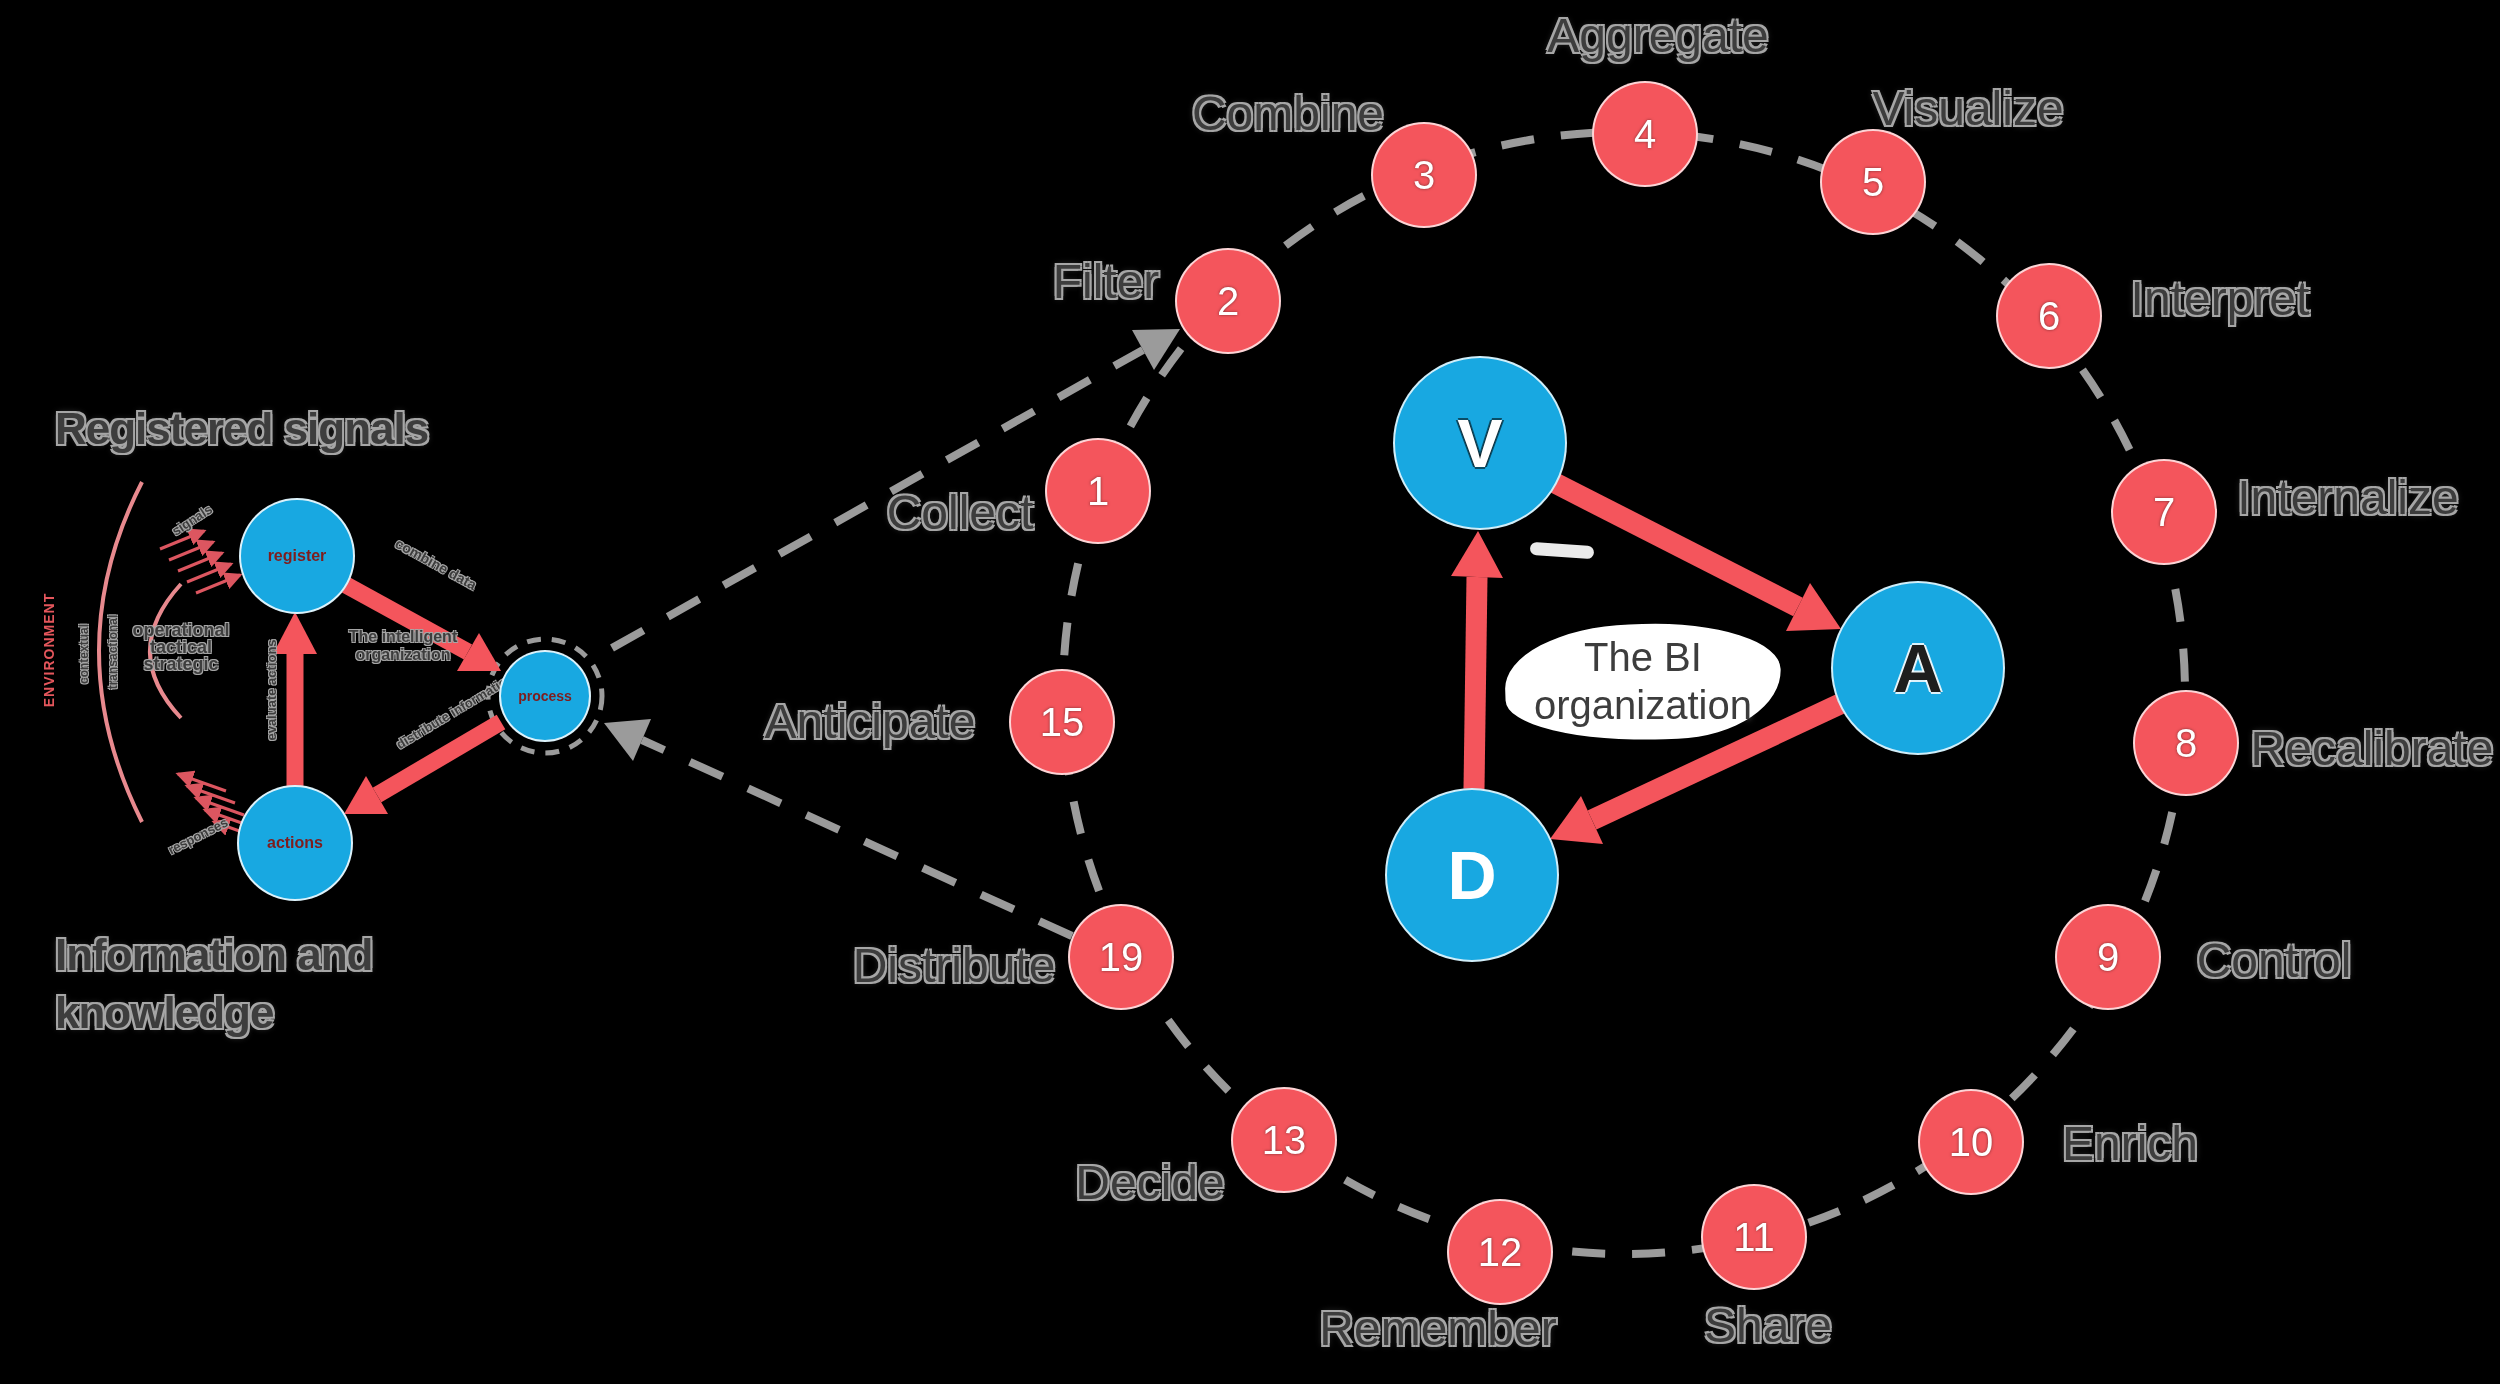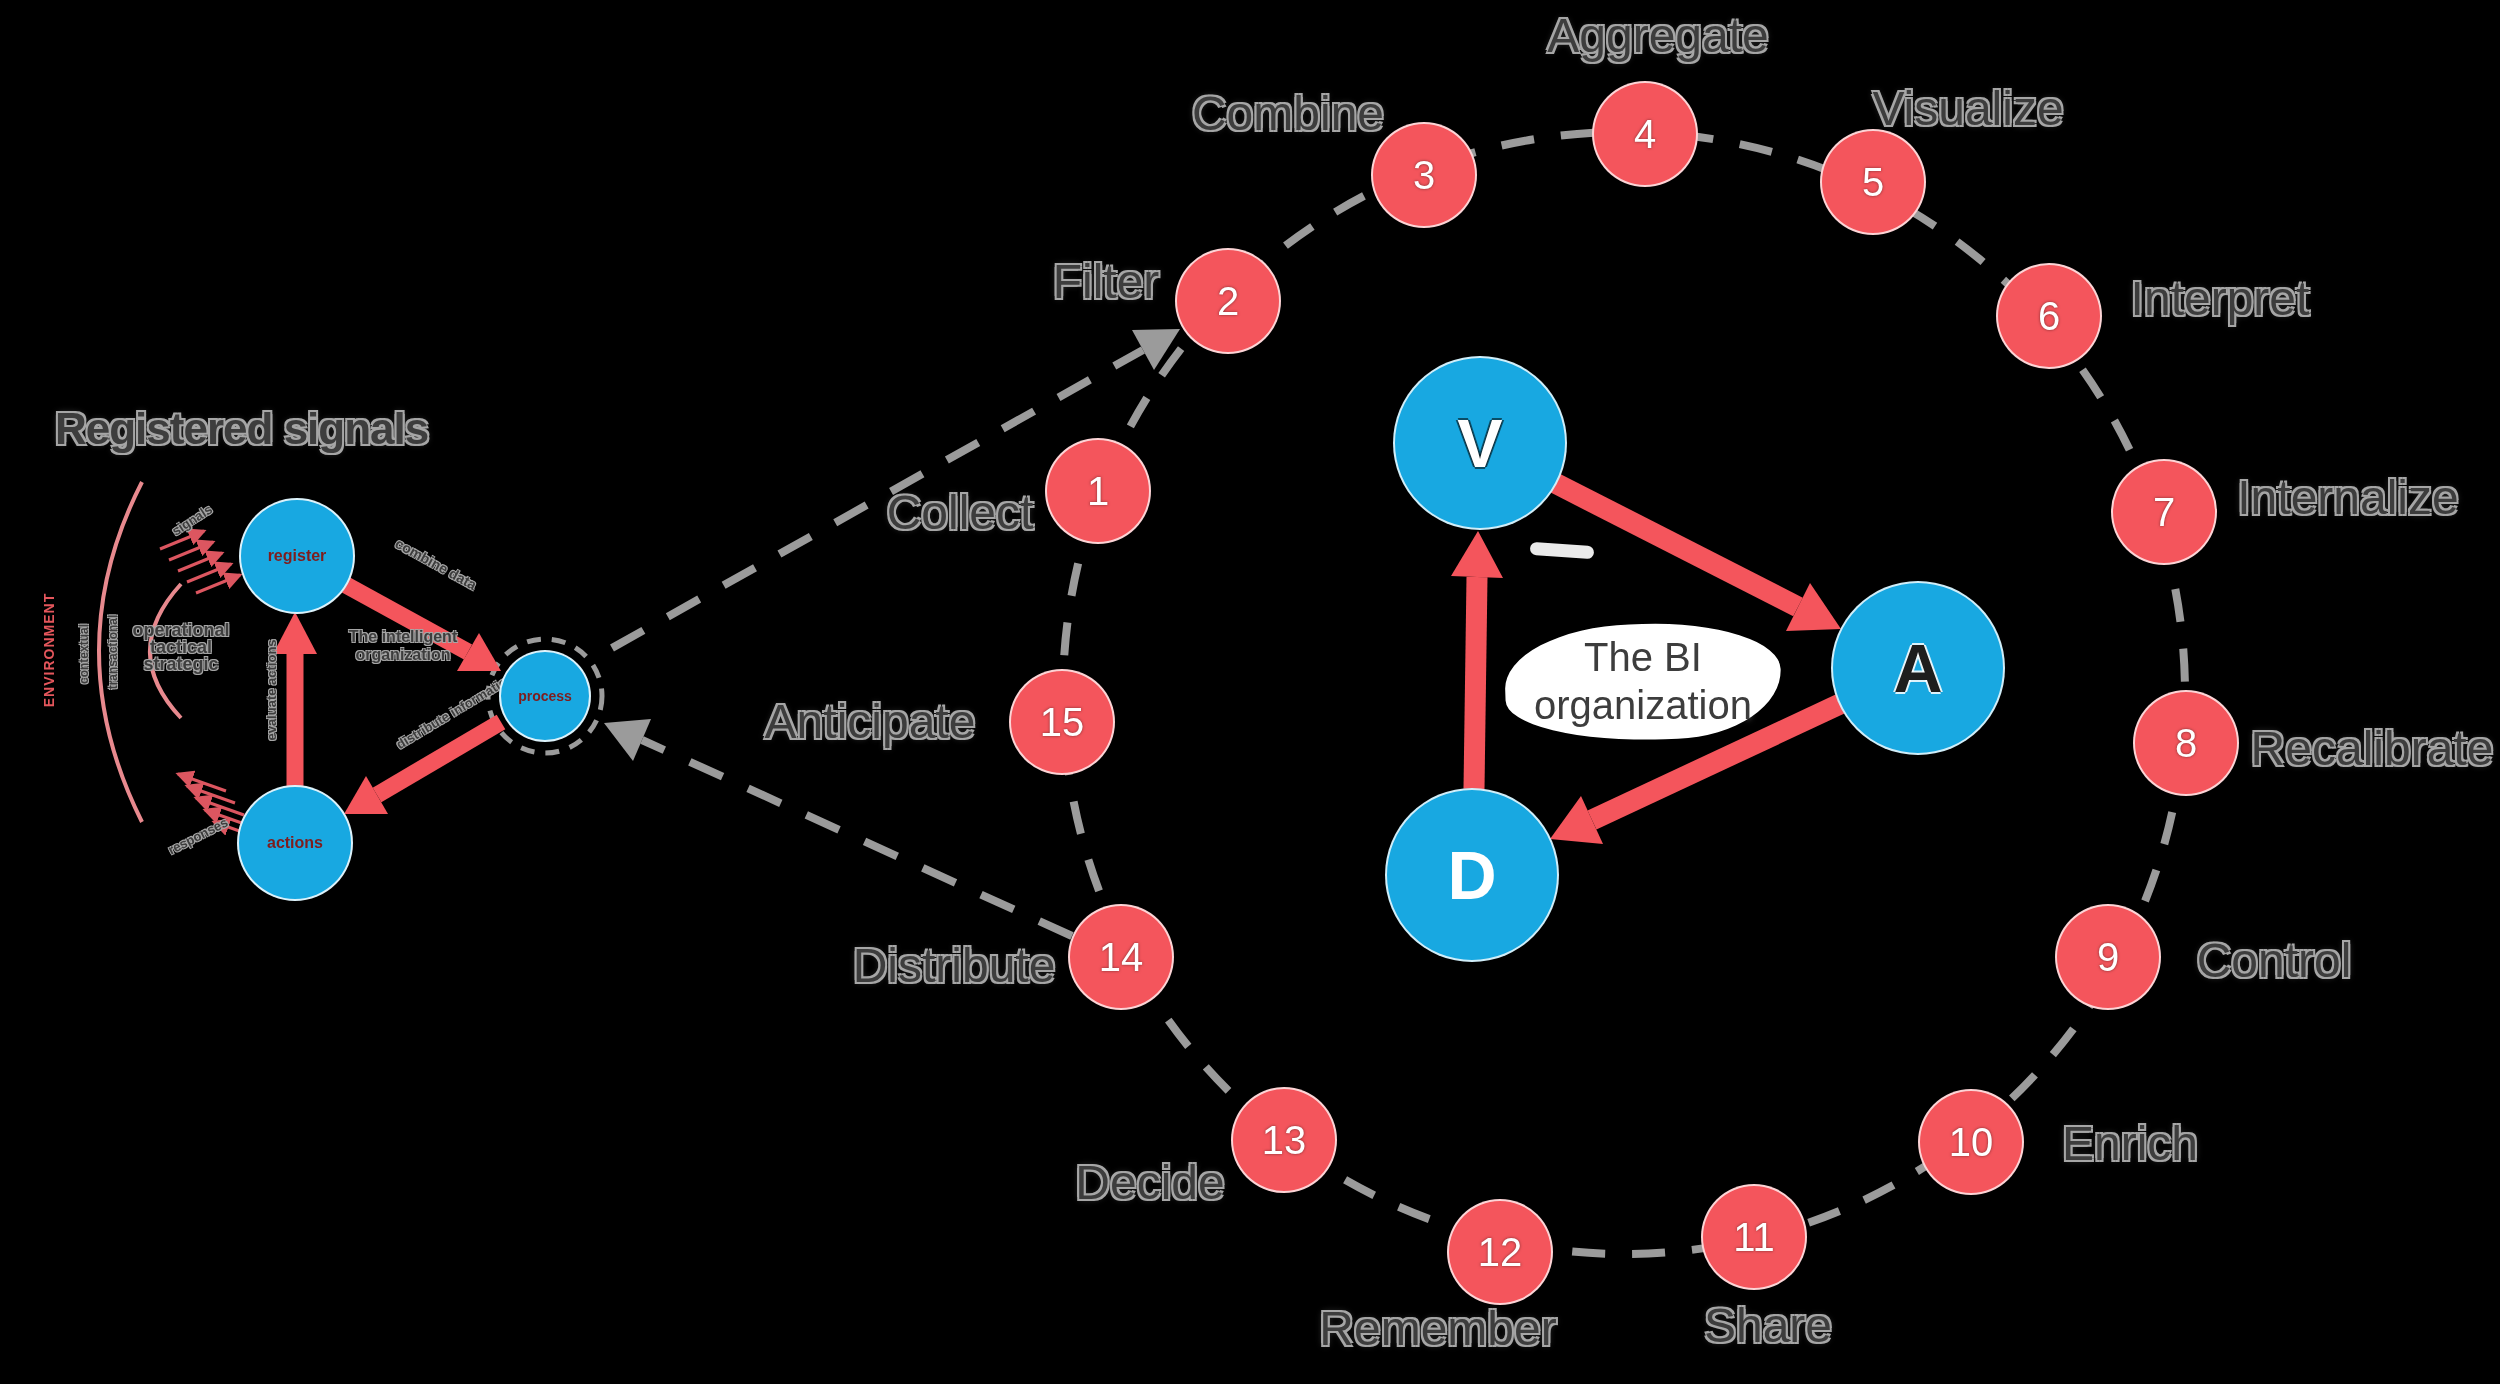--- a/index.html
+++ b/index.html
@@ -115,6 +115,10 @@
 
   <div class="big-title olbl" style="left:55px;top:400px;">Registered signals</div>
 
+  <div class="big-title olbl" style="left:55px;top:926px;">
+    <div>Information and</div>
+    <div>knowledge</div>
+  </div>
 
   <div class="abs" style="left:49px;top:650px;transform:translate(-50%,-50%) rotate(-90deg);
        font-weight:bold;font-size:14px;letter-spacing:1px;color:var(--envred);">ENVIRONMENT</div>

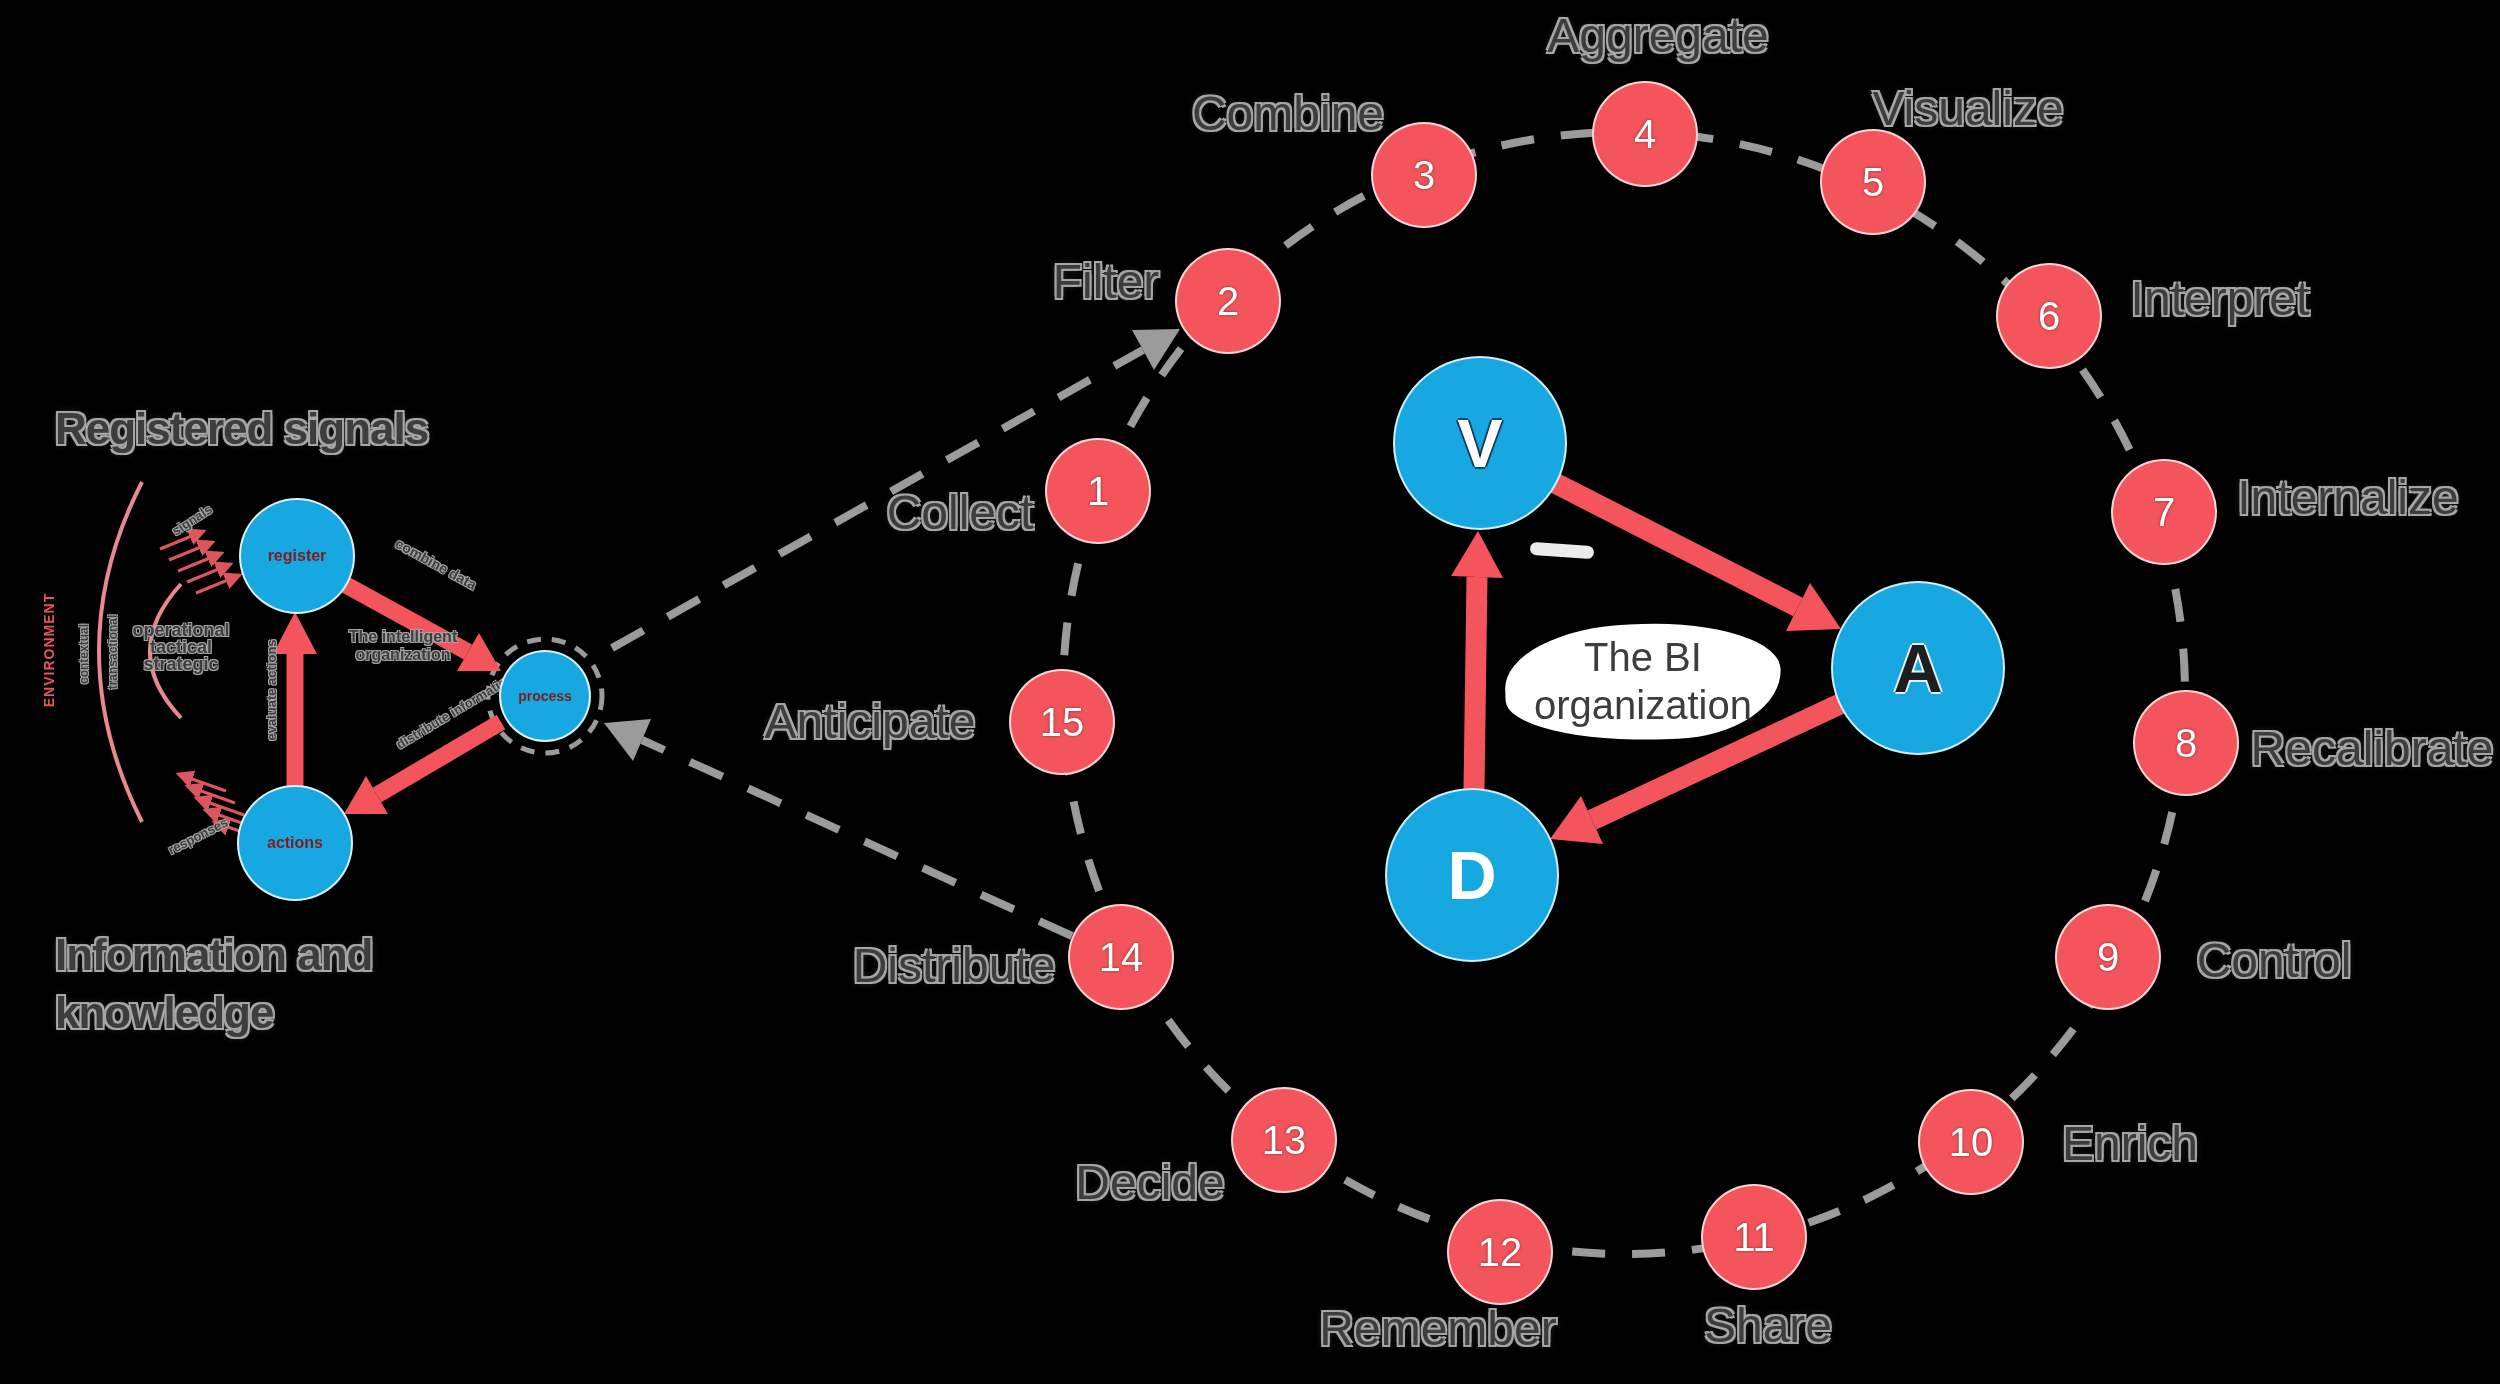--- a/index.html
+++ b/index.html
@@ -225,7 +225,7 @@
       </div>
       <div class="abs olbl ring-label" style="left: 1150px; top: 1182px;">Decide</div>
       <div class="ring-node" style="left: 1121px; top: 957px;">
-        <span class="ring-number">14</span>
+        <span class="ring-number">19</span>
       </div>
       <div class="abs olbl ring-label" style="left: 954px; top: 965px;">Distribute</div>
       <div class="ring-node" style="left: 1062px; top: 722px;">

